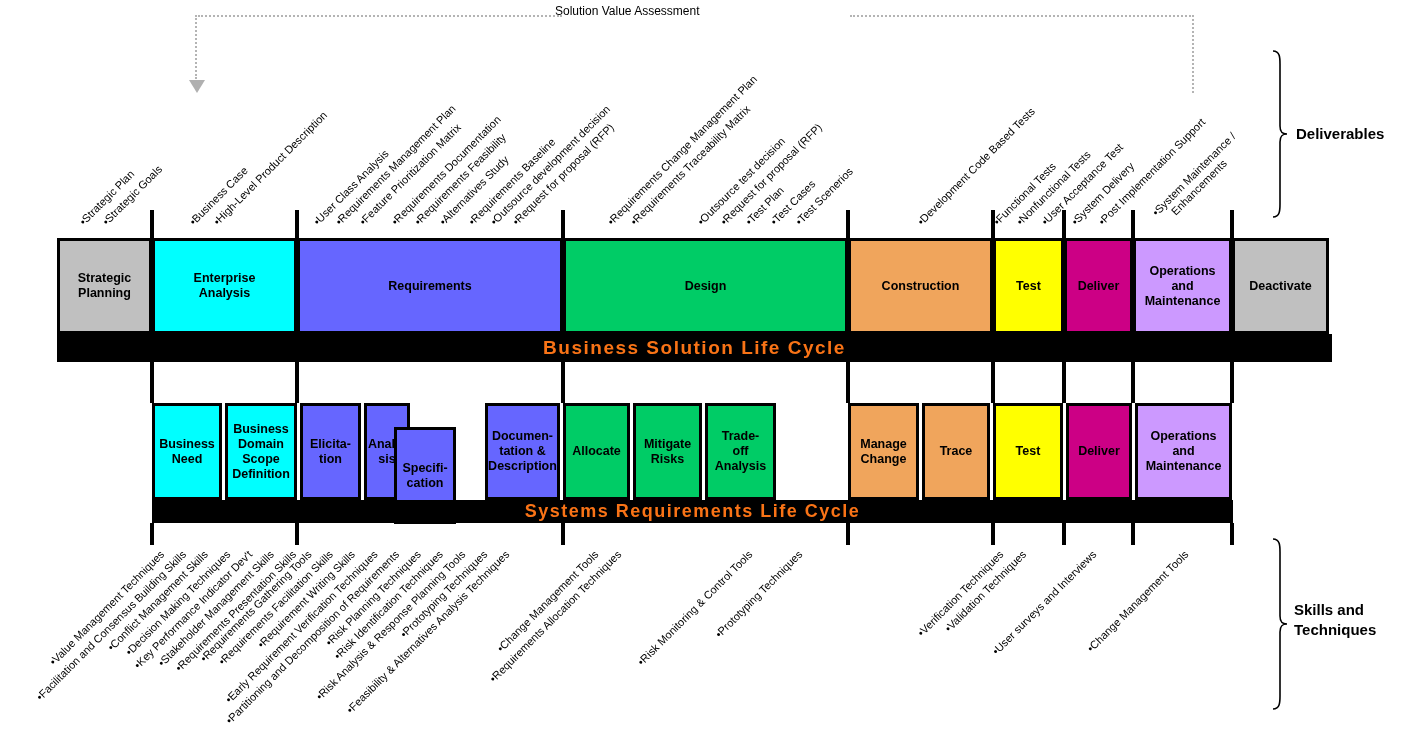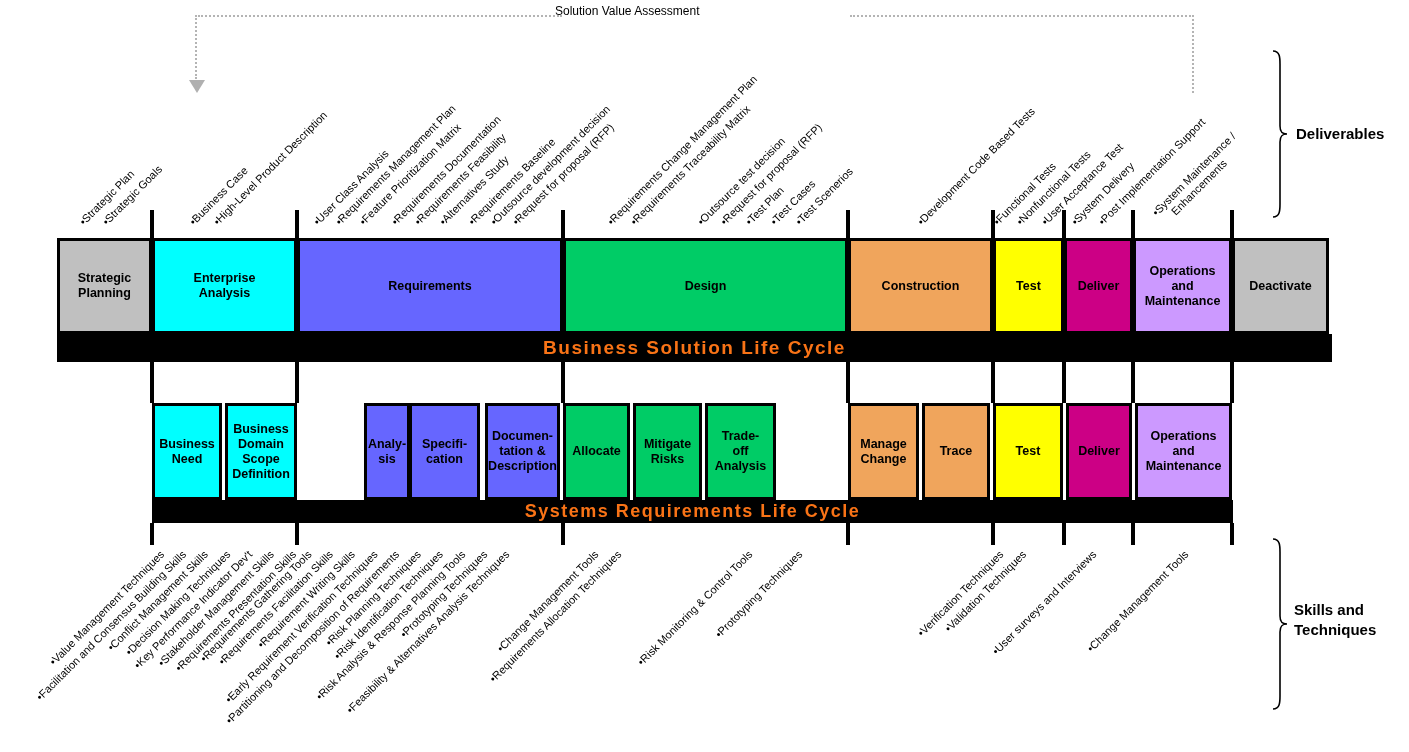--- a/index.html
+++ b/index.html
@@ -279,6 +279,12 @@
           <div>Definition</div>
         </div>
       </div>
+      <div class="pbox" style="left: 300px; width: 61px; background: rgb(102, 102, 255);">
+        <div>
+          <div>Elicita-</div>
+          <div>tion</div>
+        </div>
+      </div>
       <div class="pbox" style="left: 364px; width: 46px; background: rgb(102, 102, 255);">
         <div>
           <div>Analy-</div>

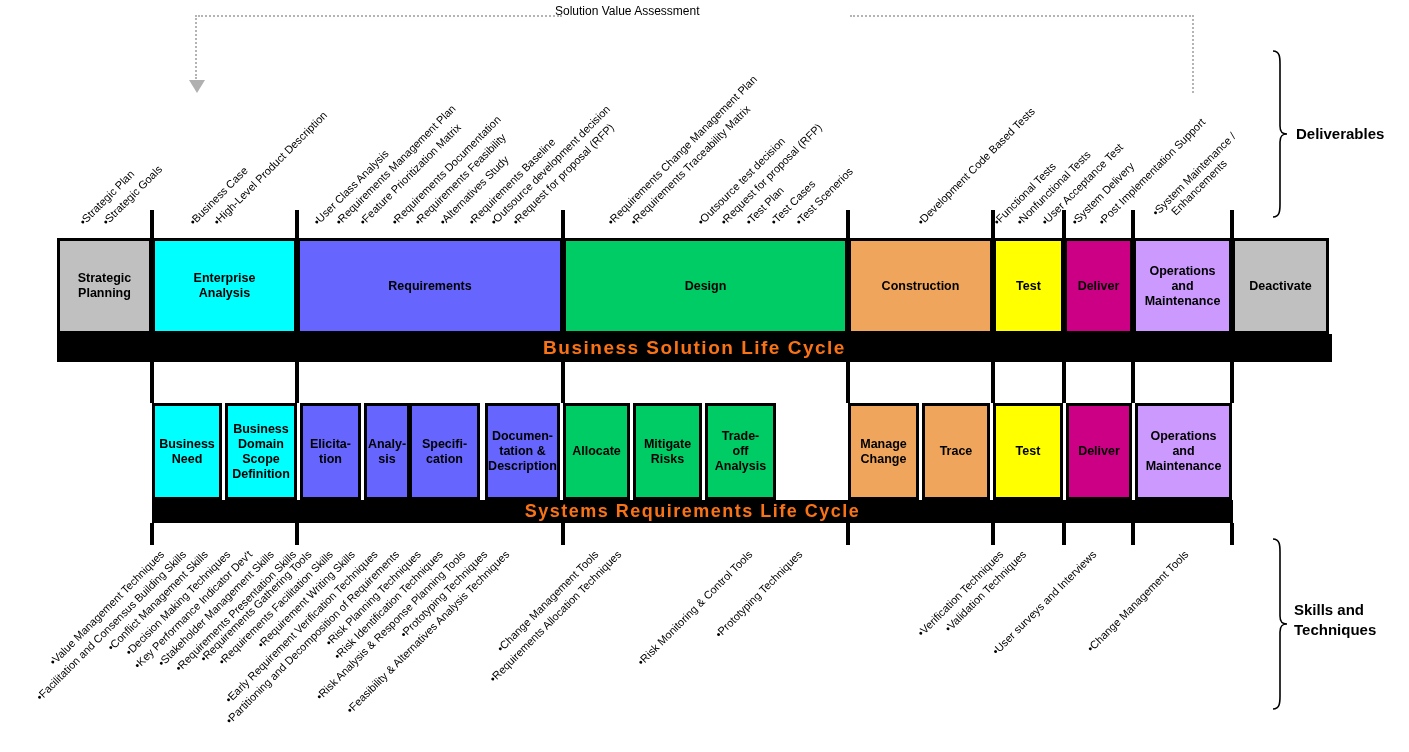--- a/index.html
+++ b/index.html
@@ -291,7 +291,7 @@
           <div>sis</div>
         </div>
       </div>
-      <div class="pbox" style="left: 409px; width: 71px; background: rgb(102, 102, 255);">
+      <div class="pbox" style="left: 394px; width: 62px; background: rgb(102, 102, 255); margin-top: 24px;">
         <div>
           <div>Specifi-</div>
           <div>cation</div>

